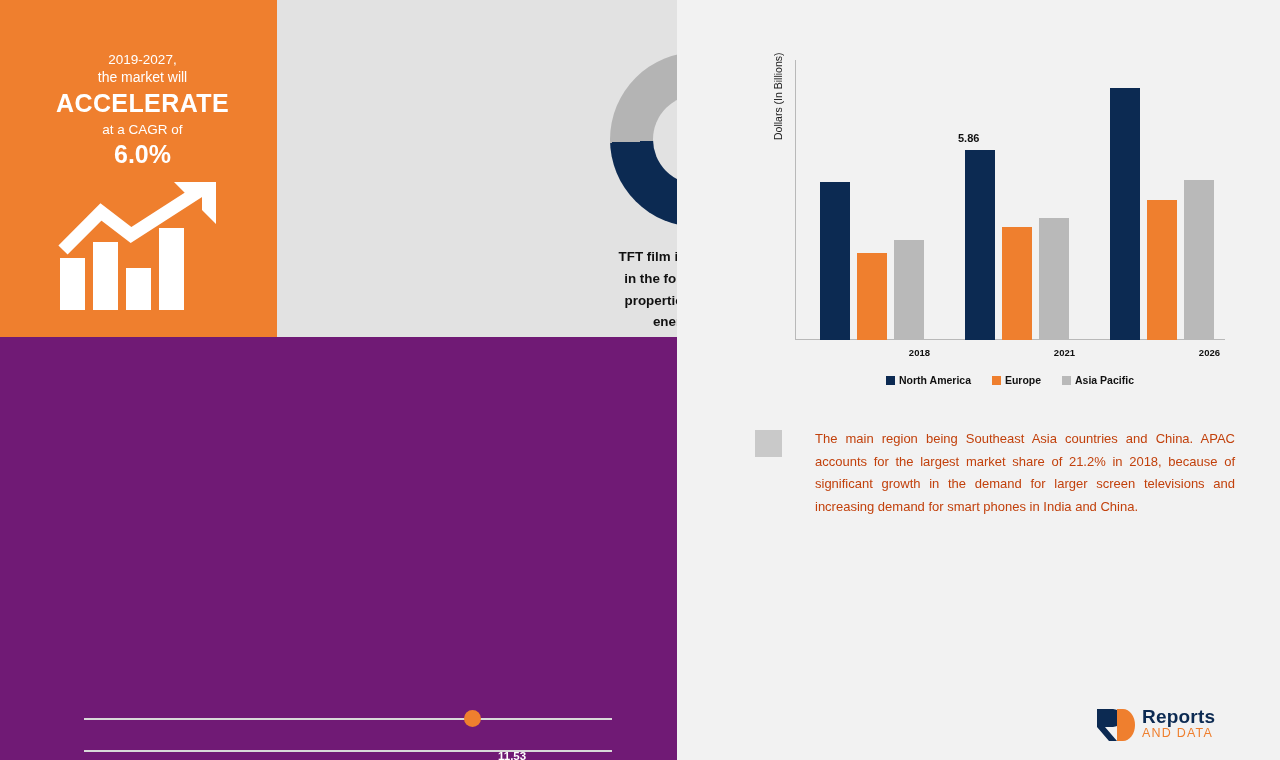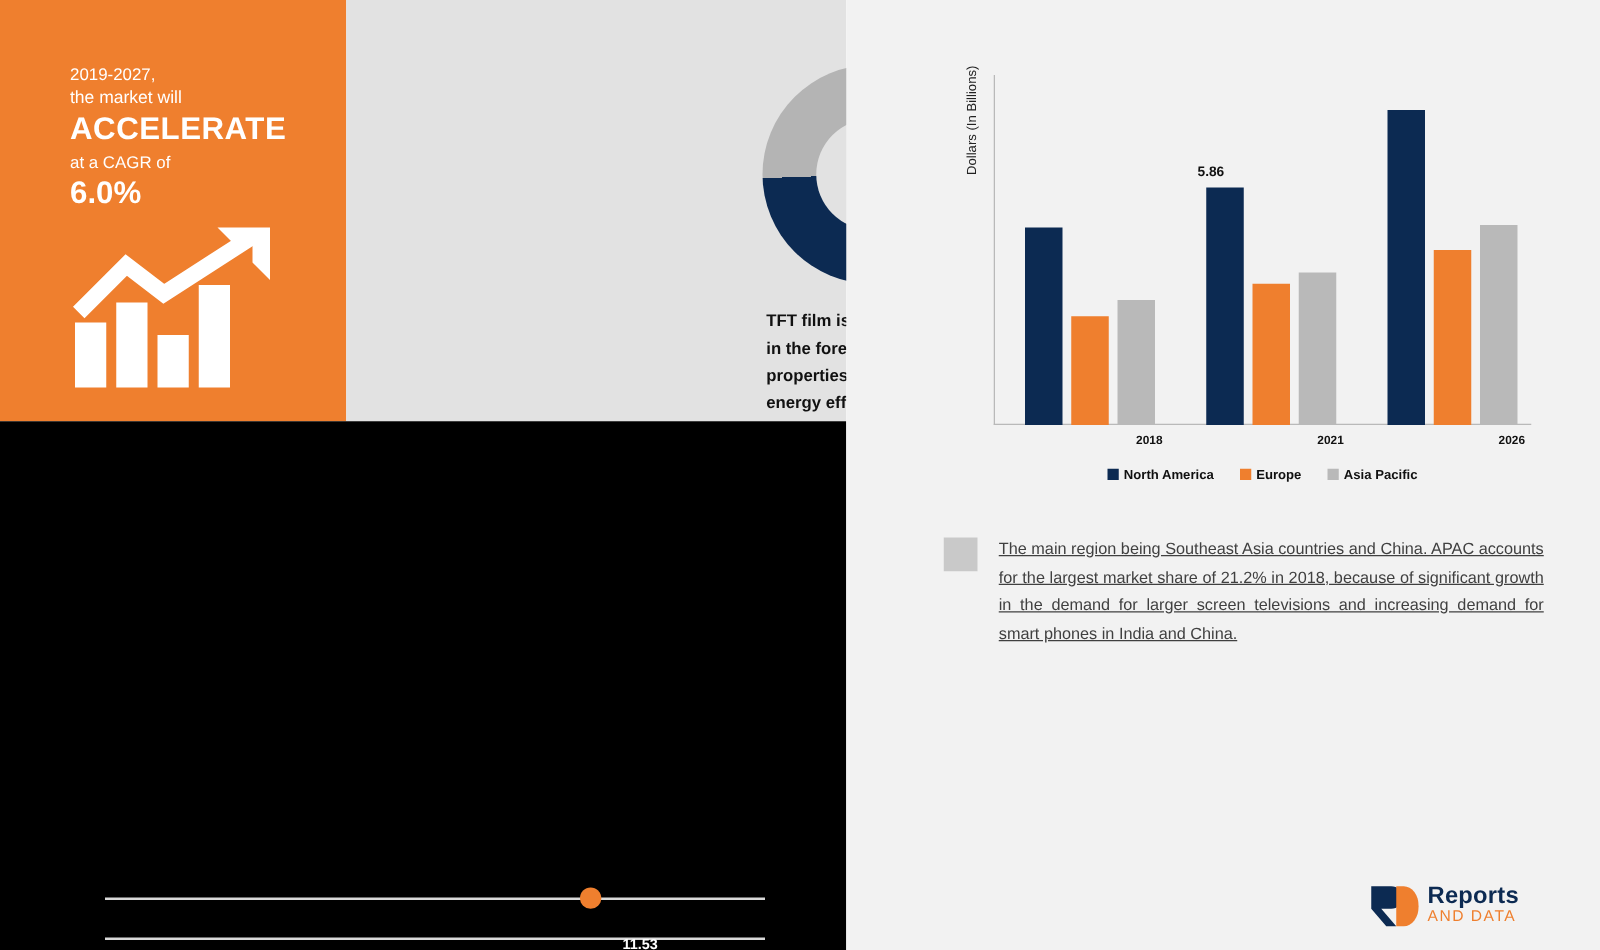--- a/index.html
+++ b/index.html
@@ -7,7 +7,7 @@
   .page{position:relative;width:1280px;height:760px;}
 
   
-  .left{position:absolute;left:0;top:0;width:577px;height:760px;}
+  .left{position:absolute;left:0;top:0;width:577px;height:760px;text-align:center;}
   .panel-orange{position:absolute;left:0;top:0;width:277px;height:337px;background:#ef7f2e;}
   .panel-grey{position:absolute;left:277px;top:0;width:400px;height:337px;background:#e2e2e2;}
   .panel-navy{position:absolute;left:0;top:337px;width:677px;height:423px;background:#000000;}

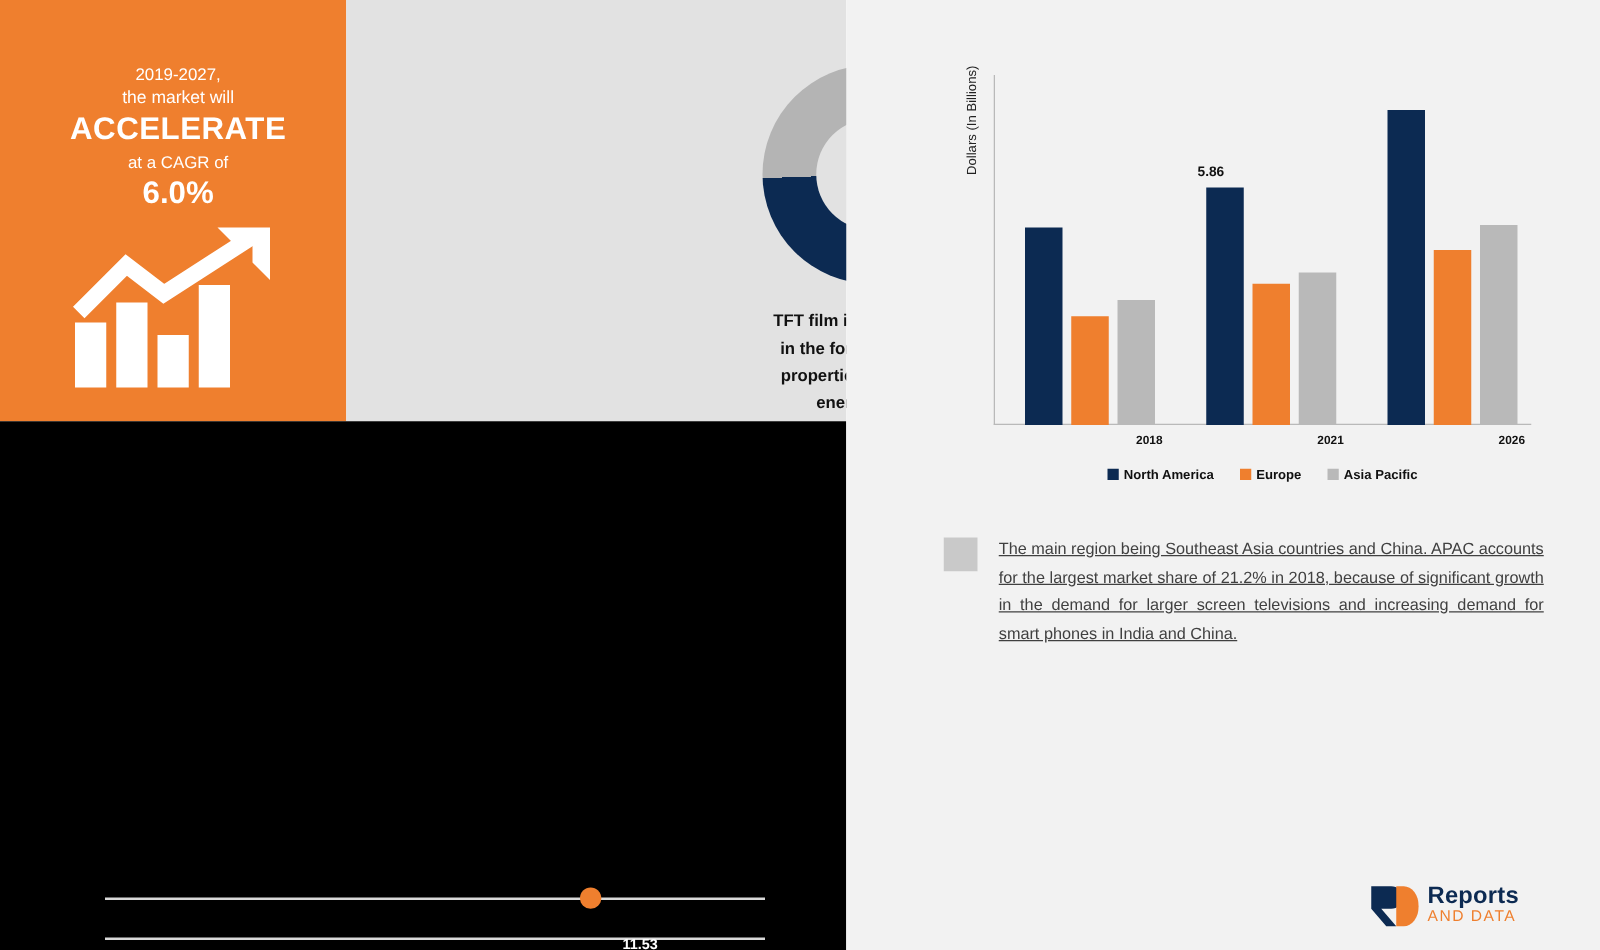--- a/index.html
+++ b/index.html
@@ -61,7 +61,7 @@
   
   .note{position:absolute;left:755px;width:480px;}
   .note .sq{position:absolute;left:0;top:2px;width:27px;height:27px;}
-  .note .tx{margin-left:44px;font-size:13px;color:#404040;line-height:22.5px;text-align:justify;text-decoration:underline;}
+  .note .tx{margin-left:60px;font-size:13px;color:#c2410c;line-height:22.5px;text-align:justify;}
 
   
   .logo{position:absolute;left:1095px;top:705px;width:152px;height:42px;}

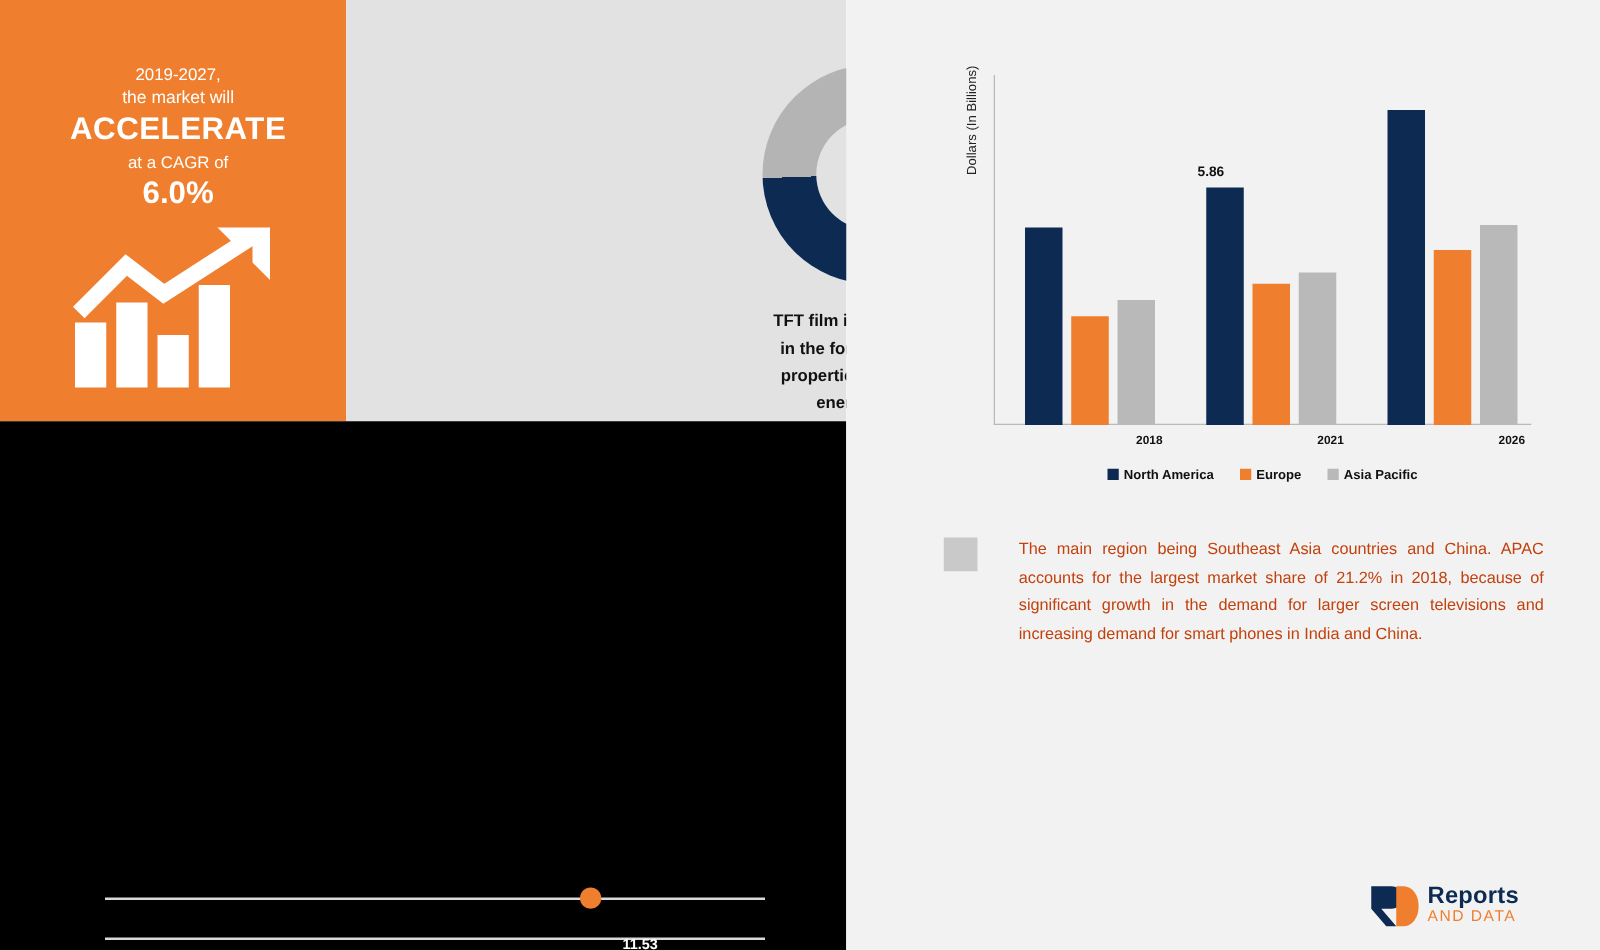--- a/index.html
+++ b/index.html
@@ -10,7 +10,7 @@
   .left{position:absolute;left:0;top:0;width:577px;height:760px;text-align:center;}
   .panel-orange{position:absolute;left:0;top:0;width:277px;height:337px;background:#ef7f2e;}
   .panel-grey{position:absolute;left:277px;top:0;width:400px;height:337px;background:#e2e2e2;}
-  .panel-navy{position:absolute;left:0;top:337px;width:677px;height:423px;background:#000000;}
+  .panel-navy{position:absolute;left:0;top:337px;width:677px;height:423px;background:#701a75;}
 
   
   .ot{position:absolute;left:56px;top:52px;color:#fff;line-height:1.25;}

